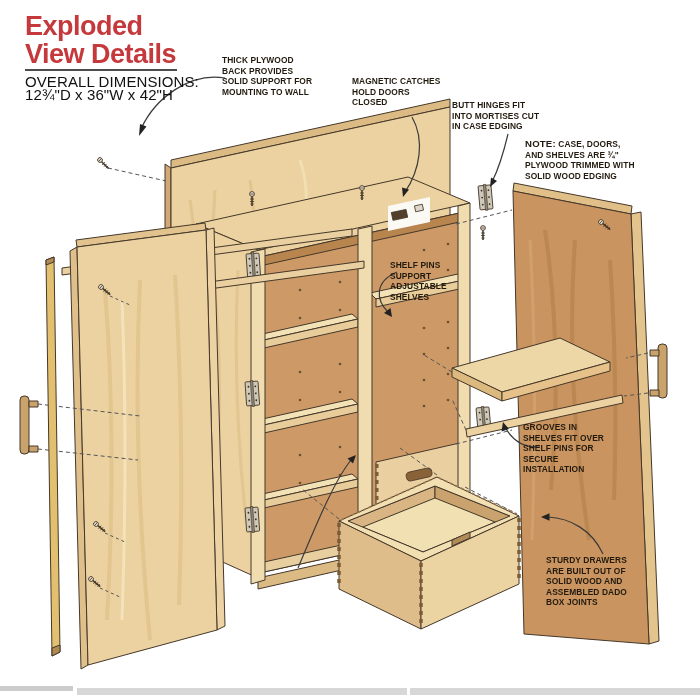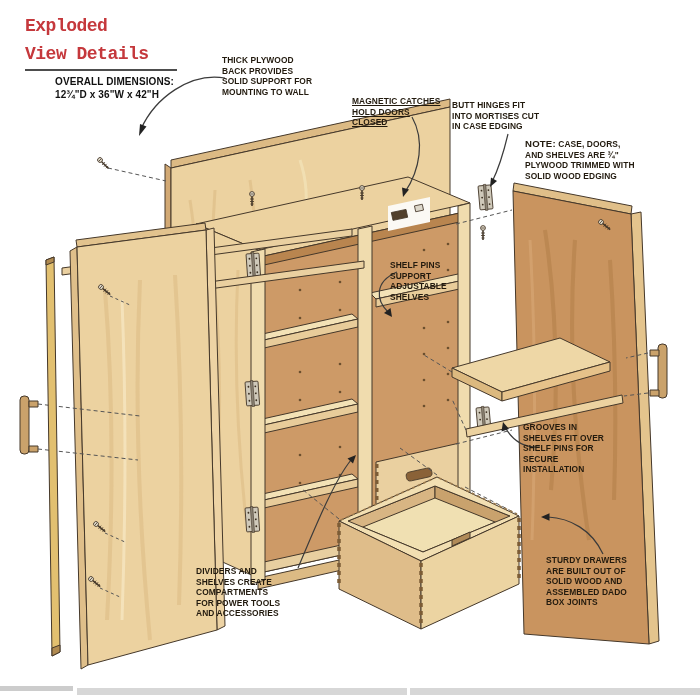--- a/index.html
+++ b/index.html
@@ -8,7 +8,7 @@
   #illustration{position:absolute;left:0;top:0;}
   
   .title{position:absolute;left:25px;top:12px;color:#c5383c;font-weight:bold;
-         font-size:18px;line-height:28px;letter-spacing:-0.5px;white-space:pre-line;font-family:Liberation Mono, monospace;}
+         font-size:27px;line-height:28px;letter-spacing:-0.5px;white-space:pre-line;}
   .title-rule{position:absolute;left:25px;top:69px;width:152px;height:2px;background:#4d4d4d;}
   .dims{position:absolute;left:25px;top:75px;color:#111;font-weight:bold;
         font-size:10px;line-height:13px;white-space:pre-line;letter-spacing:0.1px;margin-left:30px;}

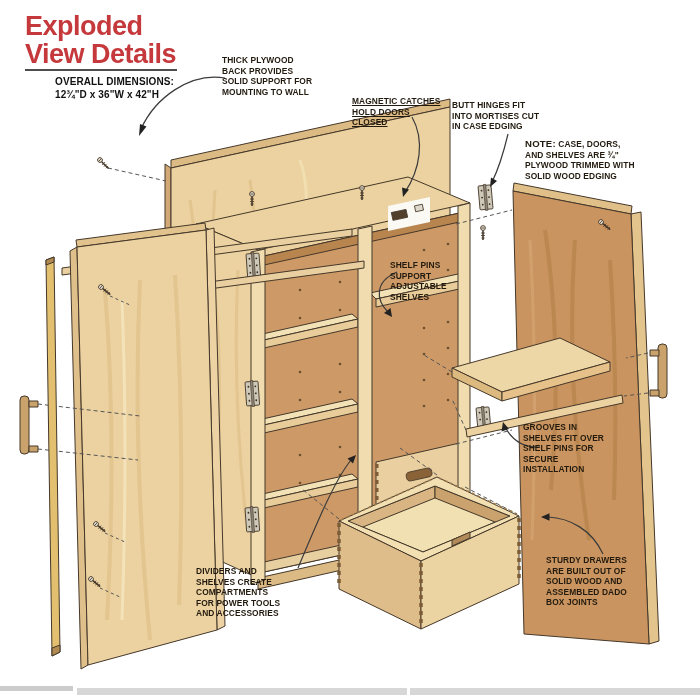--- a/index.html
+++ b/index.html
@@ -10,8 +10,8 @@
   .title{position:absolute;left:25px;top:12px;color:#c5383c;font-weight:bold;
          font-size:27px;line-height:28px;letter-spacing:-0.5px;white-space:pre-line;}
   .title-rule{position:absolute;left:25px;top:69px;width:152px;height:2px;background:#4d4d4d;}
-  .dims{position:absolute;left:25px;top:75px;color:#111;font-weight:bold;
-        font-size:10px;line-height:13px;white-space:pre-line;letter-spacing:0.1px;margin-left:30px;}
+  .dims{position:absolute;left:25px;top:75px;color:#111;font-weight:normal;
+        font-size:15px;line-height:13px;white-space:pre-line;letter-spacing:0.1px;}
   
   .callout{position:absolute;color:#221a0e;font-weight:bold;font-size:8.4px;
            line-height:10.6px;text-align:left;white-space:pre-line;letter-spacing:0.1px;}

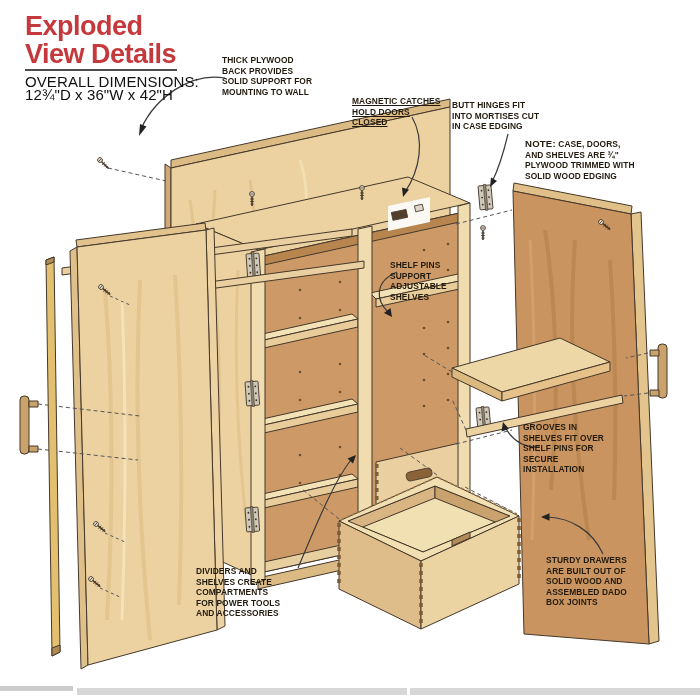--- a/index.html
+++ b/index.html
@@ -249,7 +249,7 @@
 BACK PROVIDES
 SOLID SUPPORT FOR
 MOUNTING TO WALL</div>
-  <div class="callout" style="left:352px;top:96px;width:120px;text-decoration:underline;">MAGNETIC CATCHES
+  <div class="callout" style="left:352px;top:76px;width:120px;">MAGNETIC CATCHES
 HOLD DOORS
 CLOSED</div>
   <div class="callout" style="left:452px;top:100px;width:130px;">BUTT HINGES FIT

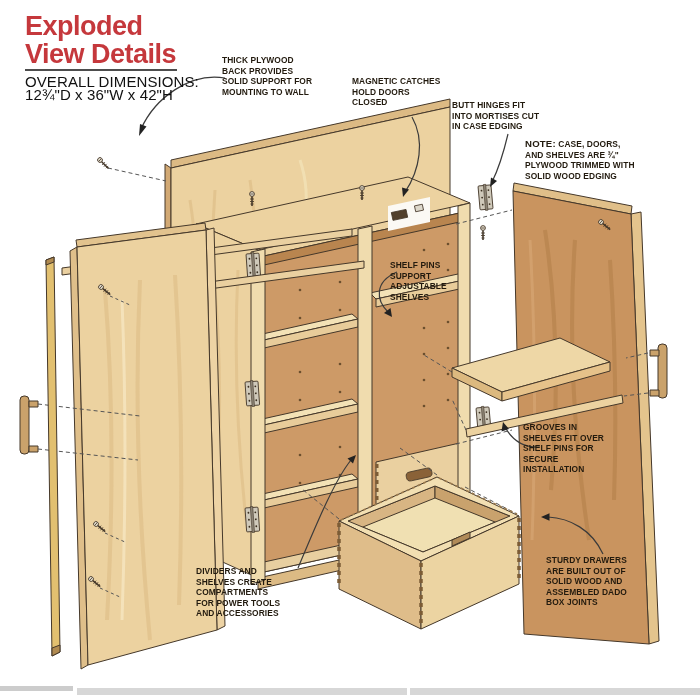--- a/index.html
+++ b/index.html
@@ -268,11 +268,6 @@
 SHELF PINS FOR
 SECURE
 INSTALLATION</div>
-  <div class="callout" style="left:196px;top:566px;width:115px;">DIVIDERS AND
-SHELVES CREATE
-COMPARTMENTS
-FOR POWER TOOLS
-AND ACCESSORIES</div>
   <div class="callout" style="left:546px;top:555px;width:110px;">STURDY DRAWERS
 ARE BUILT OUT OF
 SOLID WOOD AND

